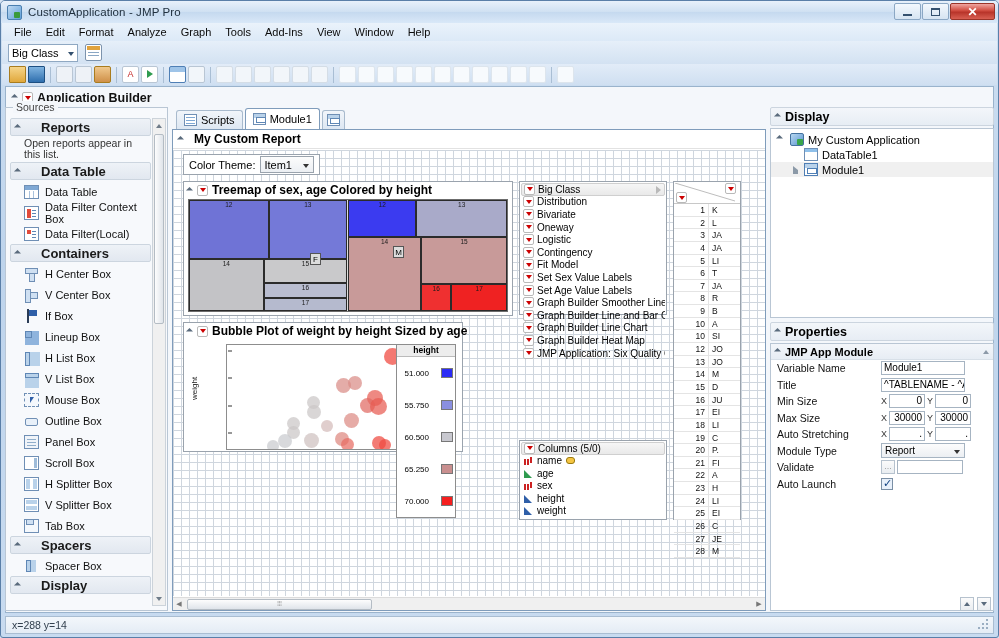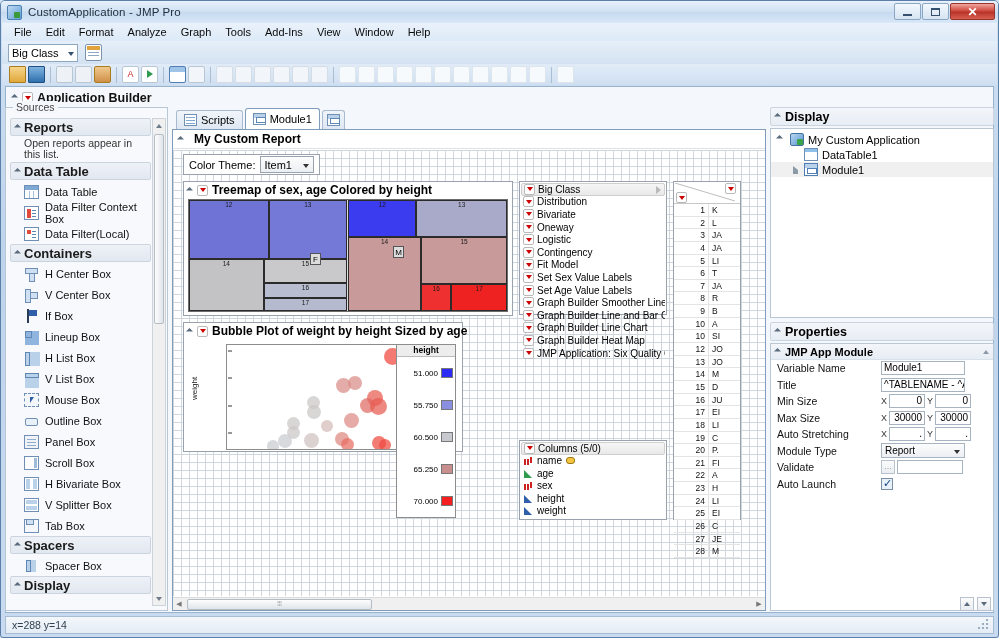--- a/index.html
+++ b/index.html
@@ -136,7 +136,7 @@
     overflow: hidden;
   }
   .grp-hdr {
-    display: flex; align-items: center; gap: 3px;
+    display: flex; align-items: center; gap: 20px;
     background: linear-gradient(to bottom,#eef2f7,#e2e8f0);
     border: 1px solid #ccd5df; border-radius: 2px;
     font-weight: bold; font-size: 13px; color: #1a1a1a;

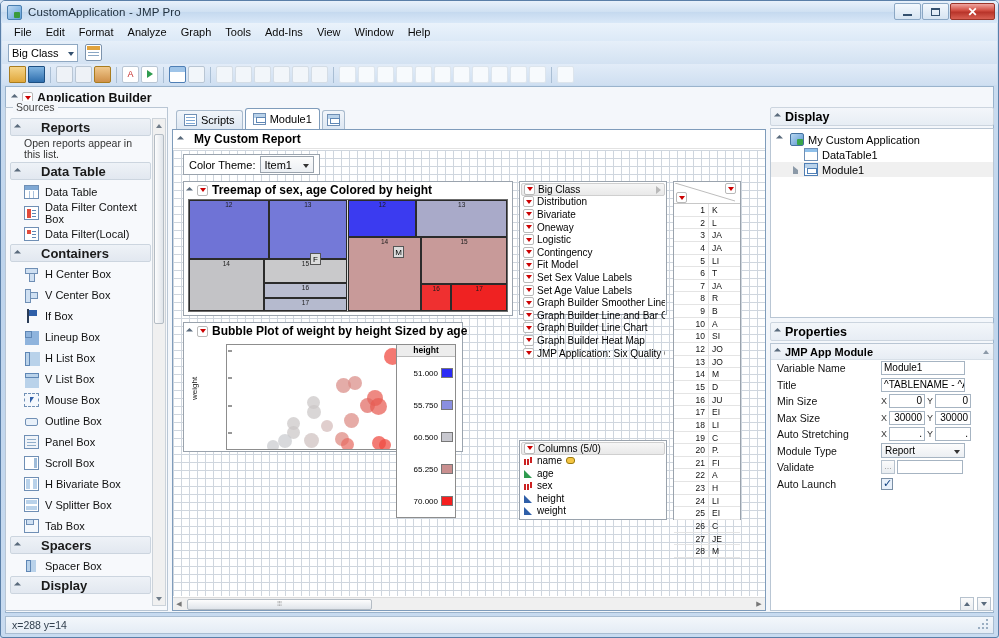--- a/index.html
+++ b/index.html
@@ -305,7 +305,7 @@
   #bp-legend .lg-title { text-align: center; font-weight: bold; font-size: 8.5px;
     background: #ededed; border-bottom: 1px solid #bbb; line-height: 11px; }
   .lg-row { display: flex; align-items: center; justify-content: flex-end;
-    gap: 3px; font-size: 8px; padding: 16px 2px; height: 11px; }
+    gap: 12px; font-size: 8px; padding: 16px 2px; height: 11px; }
   .lg-swatch { width: 12px; height: 10px; border: 1px solid #777; flex: 0 0 auto; }
 
   

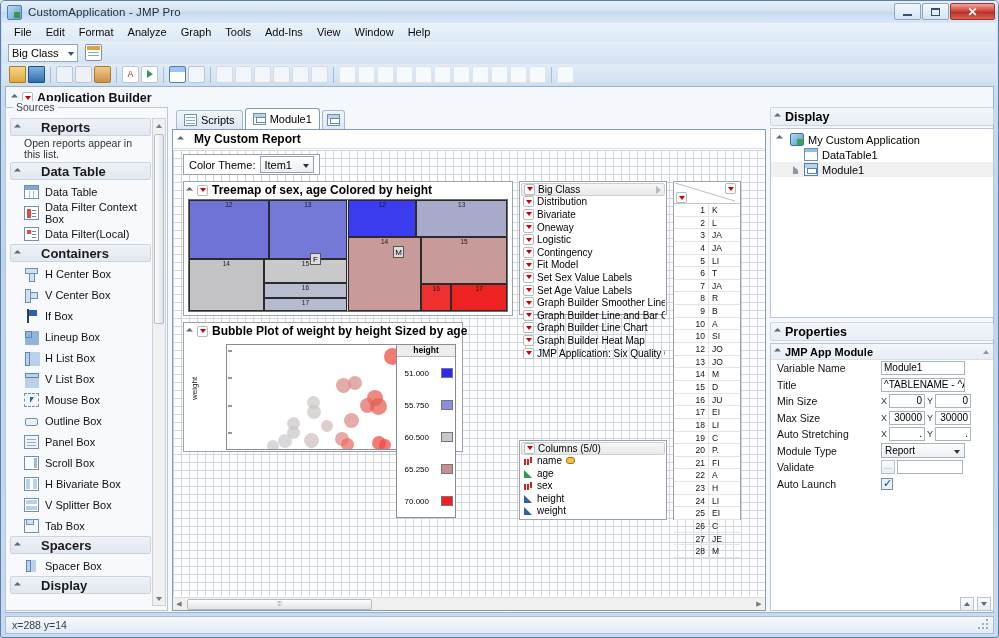--- a/index.html
+++ b/index.html
@@ -585,7 +585,7 @@
         </div>
         <div class="src-item">
           <span class="src-ico ico-hsplit"></span>
-          <span>H Bivariate Box</span>
+          <span>H Splitter Box</span>
         </div>
         <div class="src-item">
           <span class="src-ico ico-vsplit"></span>

